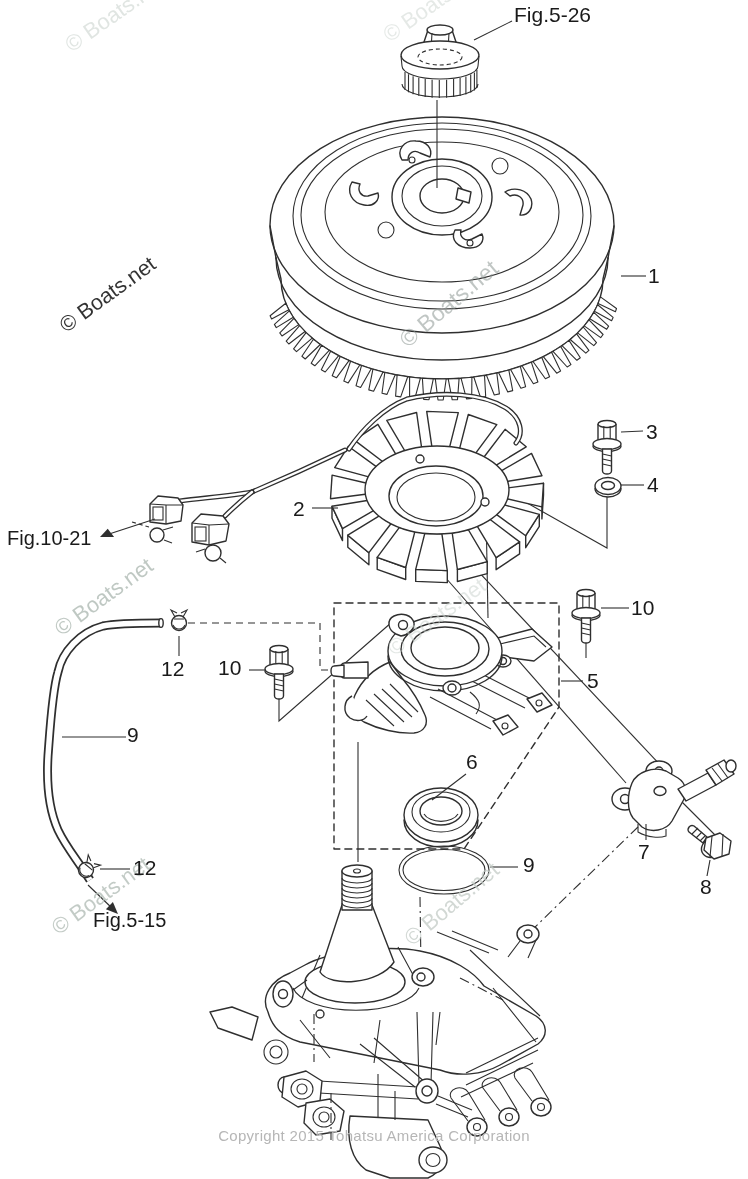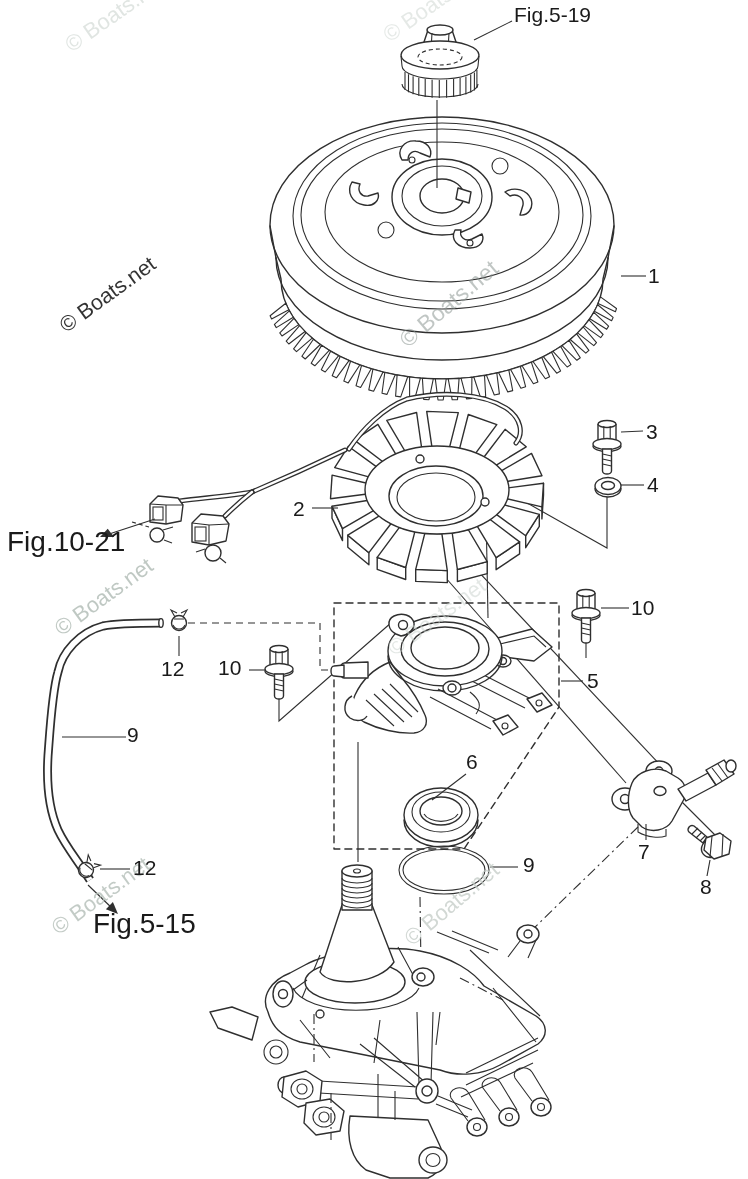--- a/index.html
+++ b/index.html
@@ -290,7 +290,7 @@
 <div class="wm" style="left:101px;top:896px;color:#b9c3bd;opacity:.85;">© Boats.net</div>
 <div class="wm" style="left:452px;top:904px;transform:translate(-50%,-50%) rotate(-40deg);color:#c3cbc6;opacity:.75;">© Boats.net</div>
 
-<div class="figref" style="left:514px;top:4px;font-size:21px;">Fig.5-19</div>
+<div class="figref" style="left:514px;top:4px;font-size:21px;">Fig.5-26</div>
 <div class="figref" style="left:7px;top:528px;">Fig.10-21</div>
 <div class="figref" style="left:93px;top:910px;">Fig.5-15</div>
 

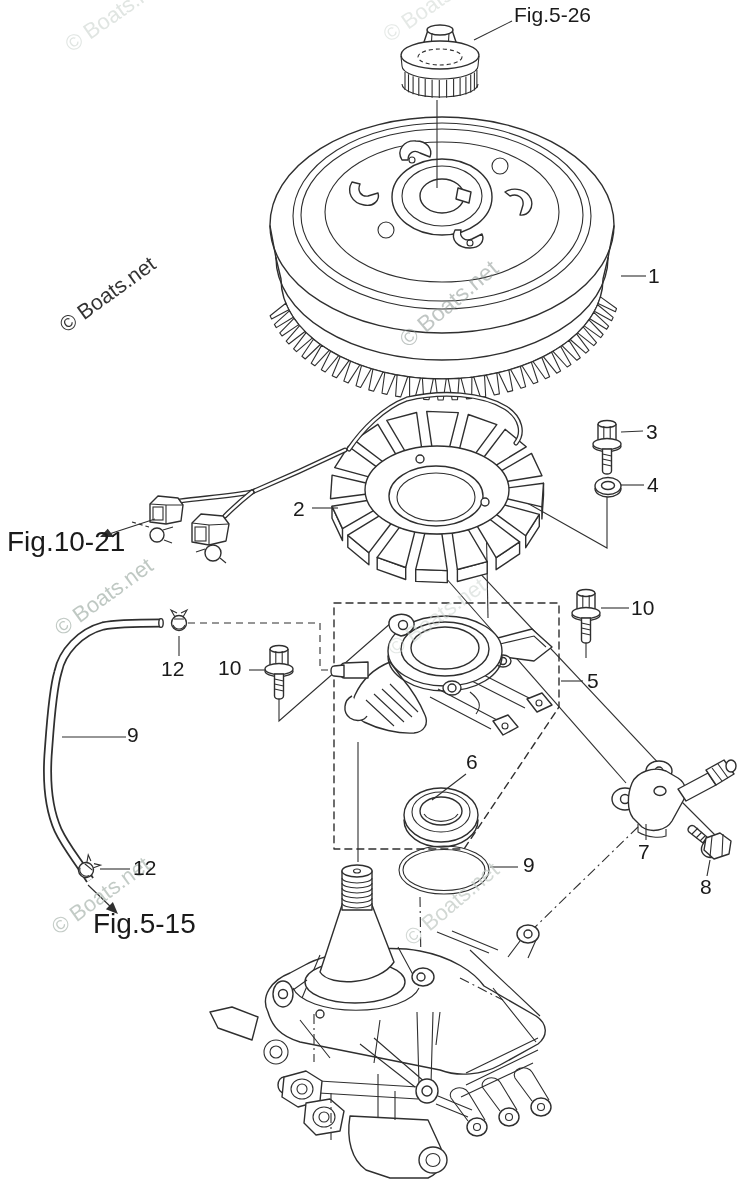--- a/index.html
+++ b/index.html
@@ -16,7 +16,7 @@
   .hose-o{stroke:#2f2f2f;stroke-width:9;fill:none;stroke-linecap:butt;}
   .hose-i{stroke:#ffffff;stroke-width:5.5;fill:none;stroke-linecap:butt;}
   .lbl{position:absolute;font-size:21px;line-height:1;color:#1a1a1a;white-space:nowrap;cursor:default;}
-  .figref{position:absolute;font-size:28px;line-height:1;color:#1a1a1a;white-space:nowrap;}
+  .figref{position:absolute;font-size:20px;line-height:1;color:#1a1a1a;white-space:nowrap;}
   .wm{position:absolute;font-size:22px;white-space:nowrap;pointer-events:none;
       transform:translate(-50%,-50%) rotate(-36deg);}
   #copyright{position:absolute;left:0;top:1127px;width:748px;text-align:center;

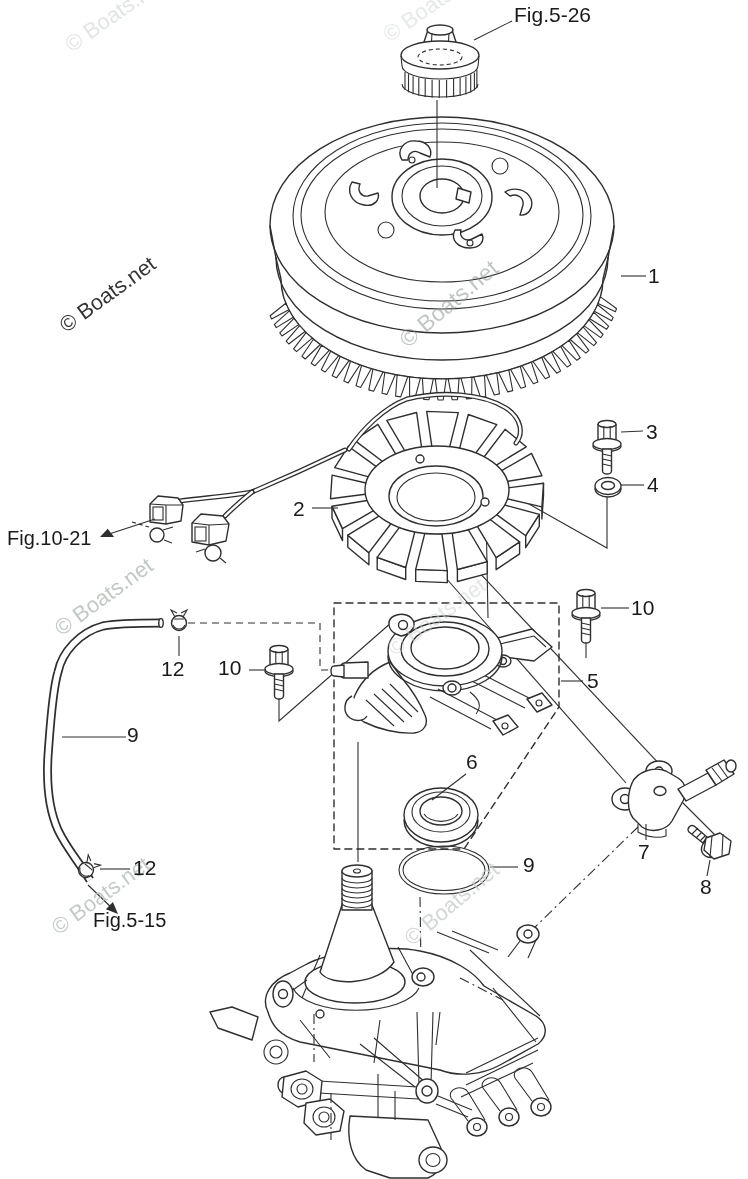--- a/index.html
+++ b/index.html
@@ -309,6 +309,7 @@
 <div class="lbl" style="left:161px;top:658px;">12</div>
 <div class="lbl" style="left:133px;top:857px;">12</div>
 
+<div id="copyright">Copyright 2015 Tohatsu America Corporation</div>
 
 </div>
 

